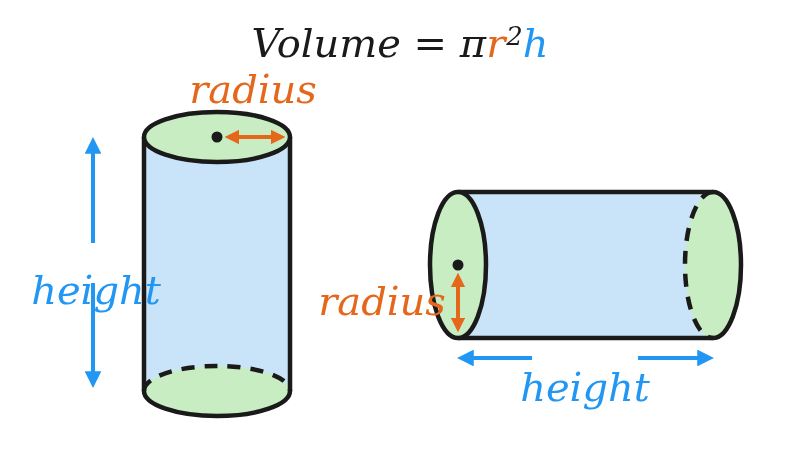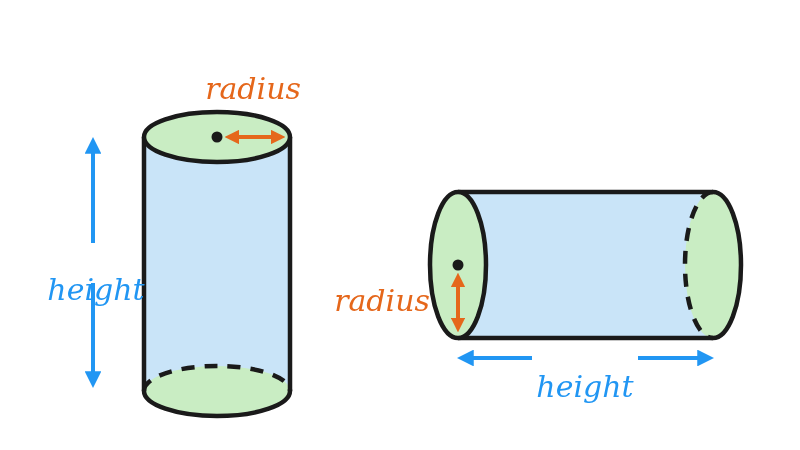--- a/index.html
+++ b/index.html
@@ -89,6 +89,7 @@
     </g>
   </svg>
 
+  <div class="title"><span class="t-ink">Volume = π</span><span class="t-orange">r</span><span class="t-ink sup">2</span><span class="t-blue">h</span></div>
 
   <div class="lbl orange" style="left:253px;top:71px;">radius</div>
 

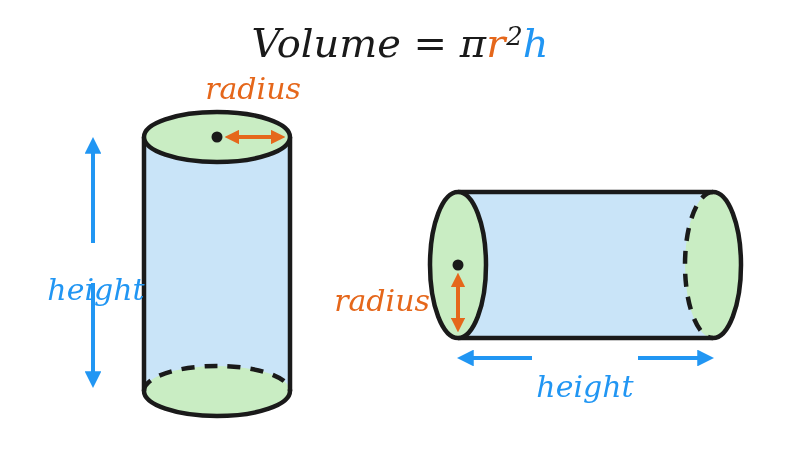--- a/index.html
+++ b/index.html
@@ -23,7 +23,7 @@
 
   .lbl{
     position:absolute;transform:translateX(-50%);
-    font-style:italic;font-size:30px;line-height:36px;white-space:nowrap;
+    font-style:italic;font-size:40px;line-height:36px;white-space:nowrap;
   }
   .lbl.orange{color:var(--orange);}
   .lbl.blue{color:var(--blue);margin-top:28px;}

